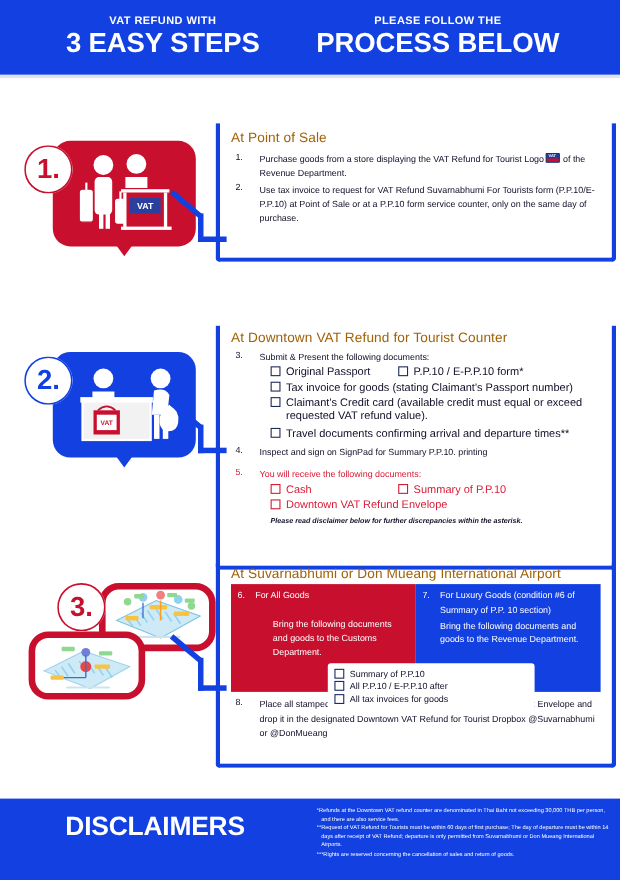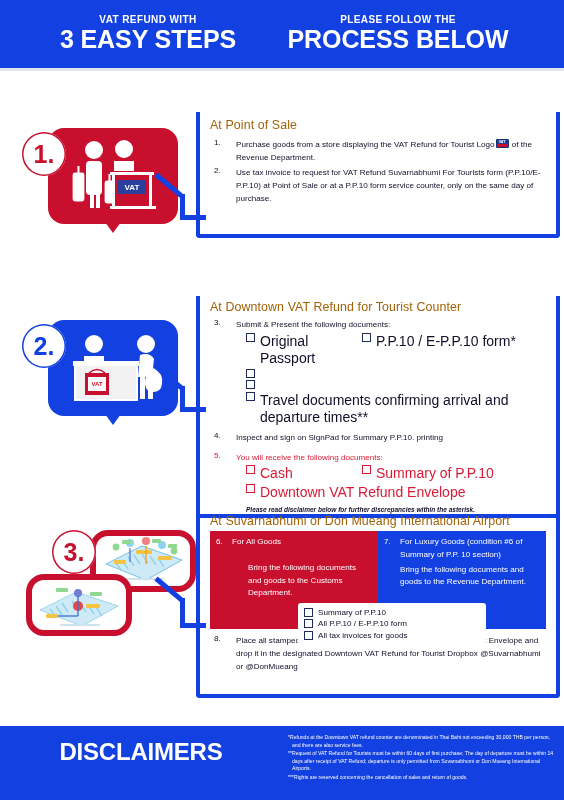--- a/index.html
+++ b/index.html
@@ -82,7 +82,7 @@
   }
   .chk.red { border-color:#D81A35; }
   .chkline { display:flex; align-items:flex-start; margin-top:1.5px; }
-  .chkline .lbl { font-size:14px; line-height:1.25; color:#0f0f28; }
+  .chkline .lbl { font-size:10px; line-height:1.25; color:#0f0f28; }
   .chkline .lbl.red { color:#D81A35; }
   .chkgrp { margin-left:36px; }
   .two-col { display:flex; }

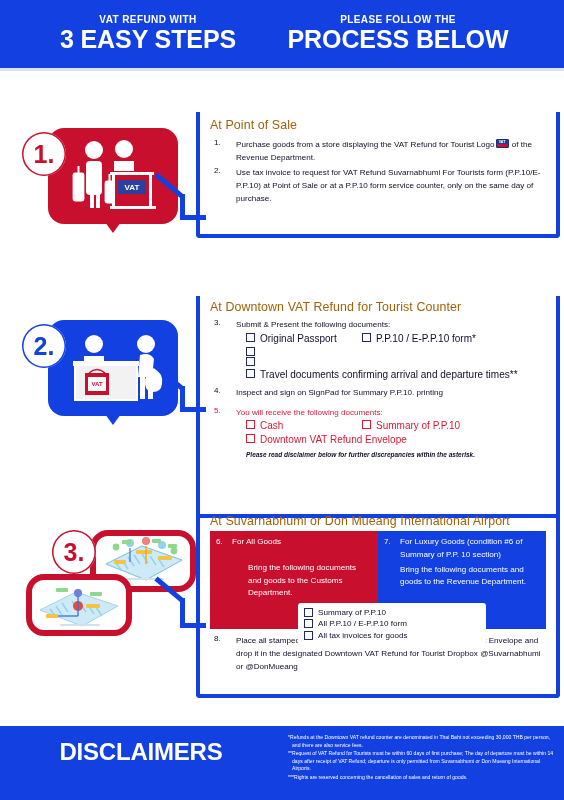--- a/index.html
+++ b/index.html
@@ -273,6 +273,7 @@
         </div>
         <div class="chkline">
           <span class="chk"></span>
+          <span class="lbl">Tax invoice for goods (stating Claimant's Passport number)</span>
         </div>
         <div class="chkline">
           <span class="chk"></span>

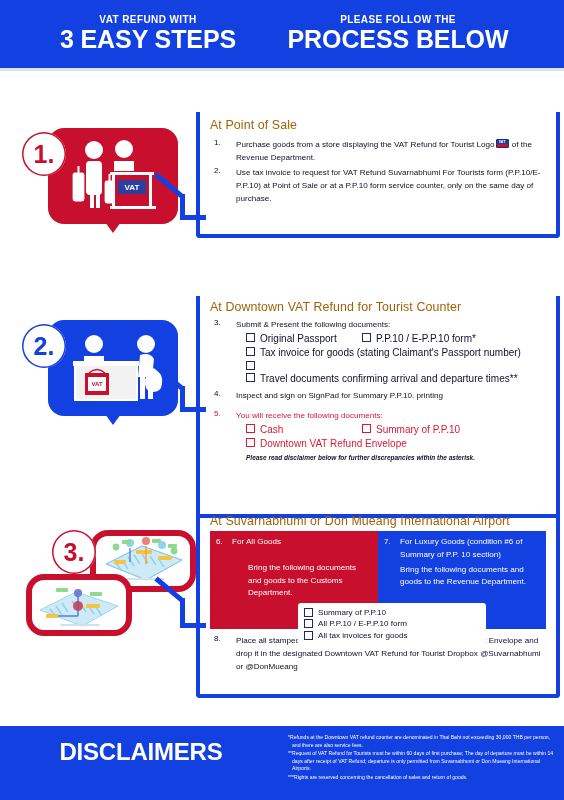--- a/index.html
+++ b/index.html
@@ -277,6 +277,7 @@
         </div>
         <div class="chkline">
           <span class="chk"></span>
+          <span class="lbl" style="max-width:270px;">Claimant's Credit card (available credit must equal or exceed requested VAT refund value).</span>
         </div>
         <div class="chkline" style="margin-top:3px;">
           <span class="chk"></span>

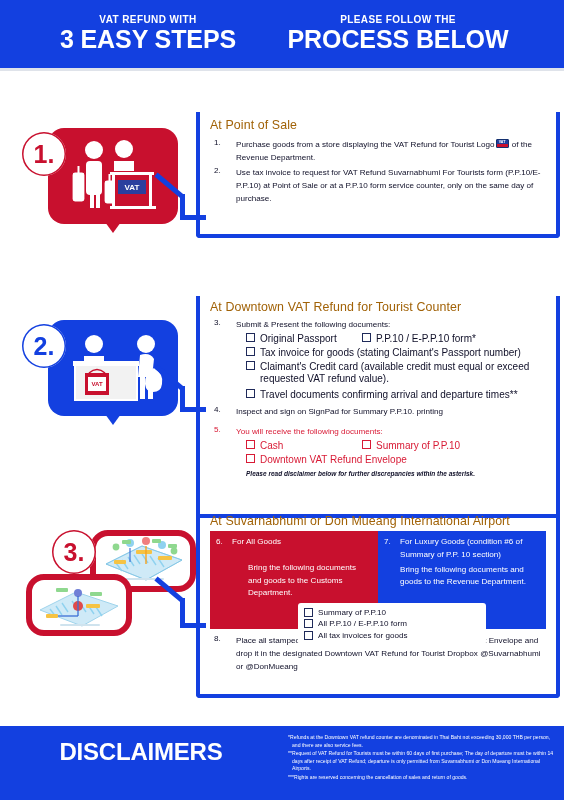--- a/index.html
+++ b/index.html
@@ -414,7 +414,7 @@
           </div>
           <div class="chkline">
             <span class="chk"></span>
-            <span class="lbl">All P.P.10 / E-P.P.10 form</span>
+            <span class="lbl">All P.P.10 / E-P.P.10 after</span>
           </div>
           <div class="chkline">
             <span class="chk"></span>

